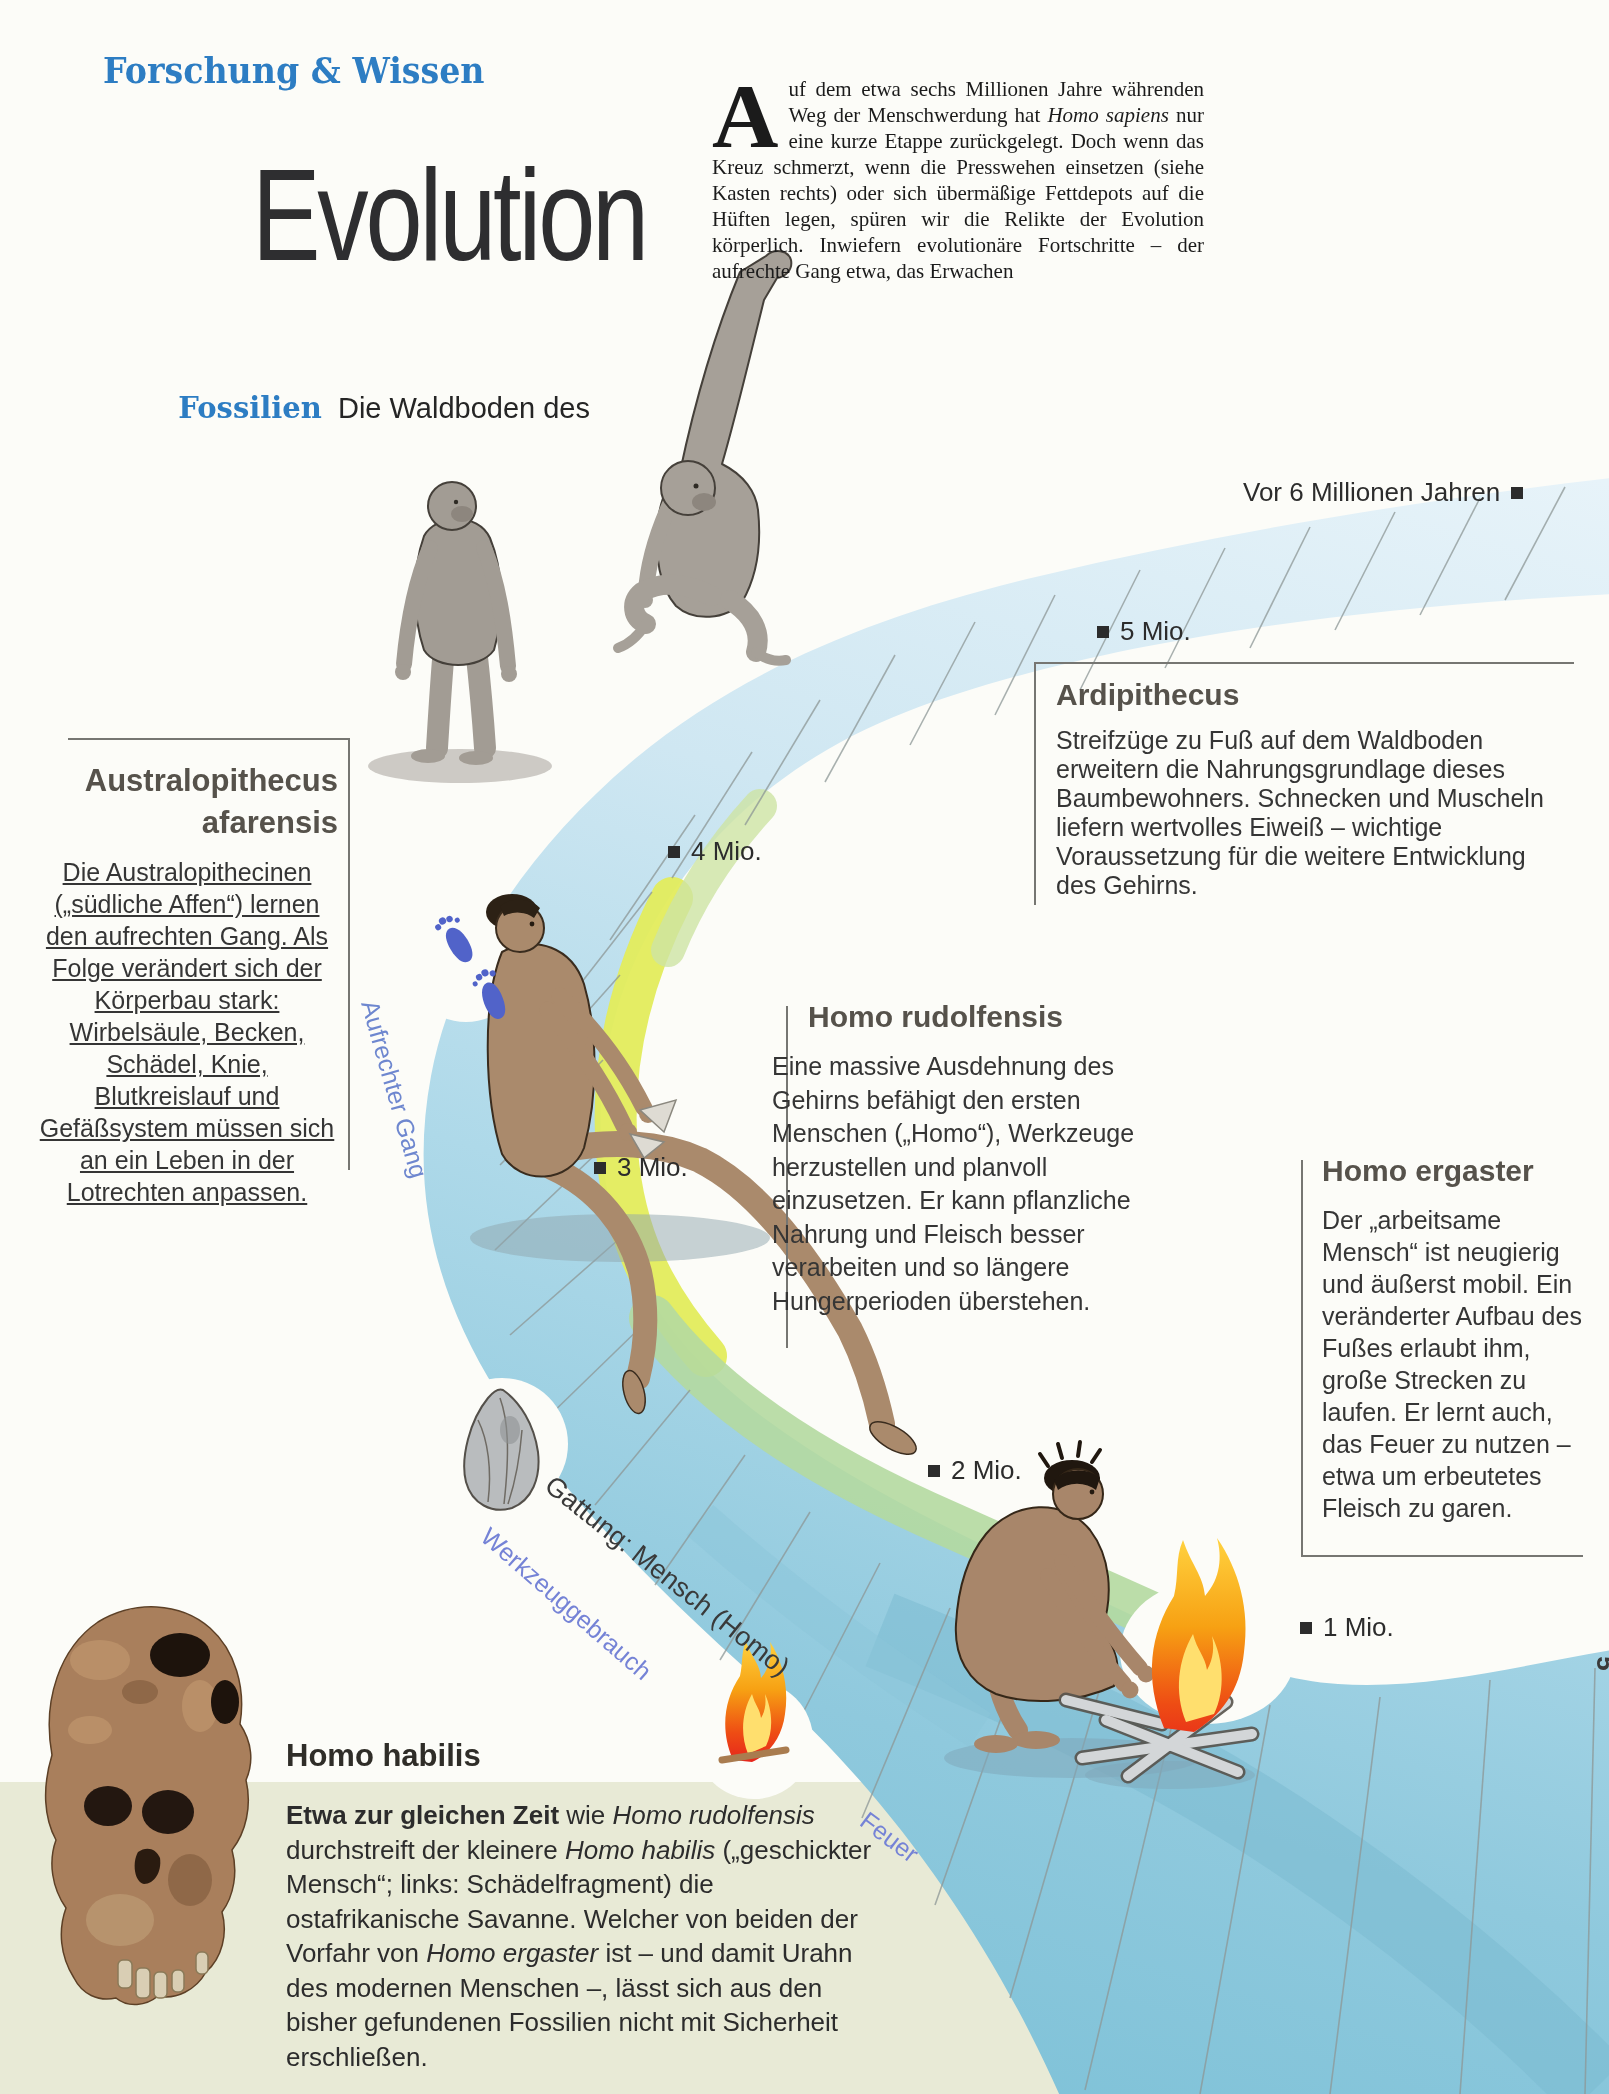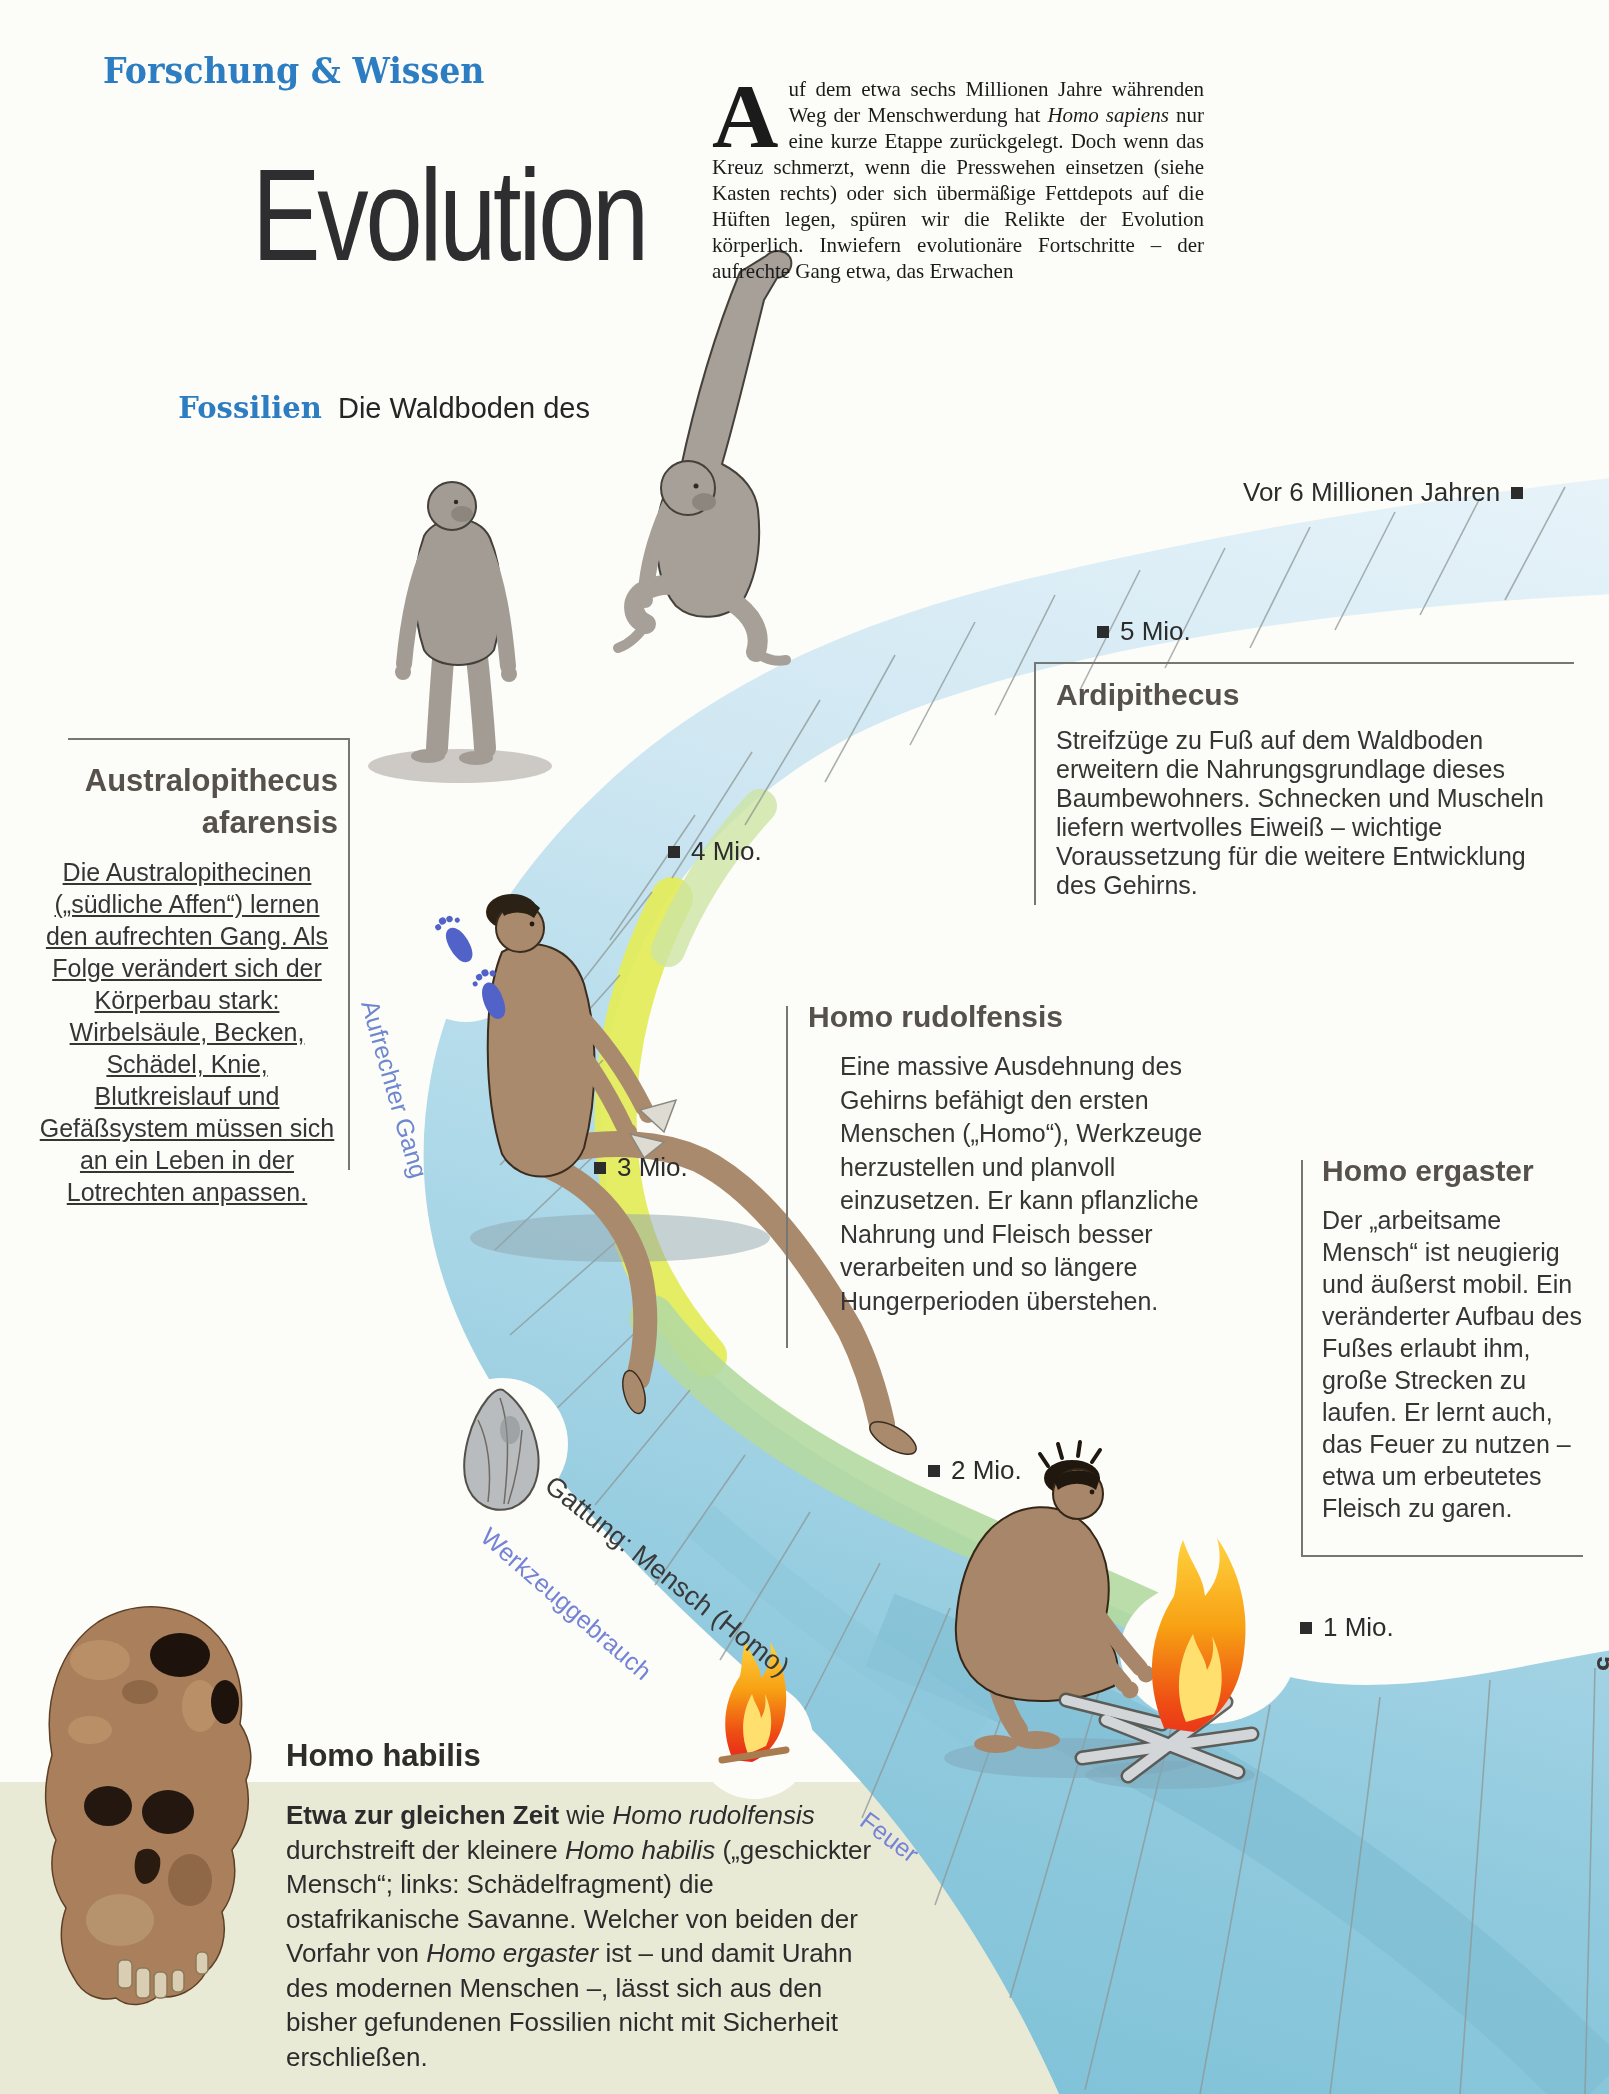--- a/index.html
+++ b/index.html
@@ -341,7 +341,7 @@
   <div class="abs sp-body" style="left:1056px;top:726px;width:505px;">Streifzüge zu Fuß auf dem Waldboden erweitern die Nahrungsgrundlage dieses Baumbewohners. Schnecken und Muscheln liefern wertvolles Eiweiß – wichtige Voraussetzung für die weitere Entwicklung des Gehirns.</div>
 
   <div class="abs sp-head" style="left:808px;top:1000px;">Homo rudolfensis</div>
-  <div class="abs sp-body" style="left:840px;top:1050px;width:392px;line-height:33.5px;">Eine massive Ausdehnung des Gehirns befähigt den ersten Menschen („Homo“), Werkzeuge herzustellen und planvoll einzusetzen. Er kann pflanzliche Nahrung und Fleisch besser verarbeiten und so längere Hungerperioden überstehen.</div>
+  <div class="abs sp-body" style="left:772px;top:1050px;width:392px;line-height:33.5px;">Eine massive Ausdehnung des Gehirns befähigt den ersten Menschen („Homo“), Werkzeuge herzustellen und planvoll einzusetzen. Er kann pflanzliche Nahrung und Fleisch besser verarbeiten und so längere Hungerperioden überstehen.</div>
 
   <div class="abs sp-head" style="left:1322px;top:1154px;">Homo ergaster</div>
   <div class="abs sp-body" style="left:1322px;top:1204px;width:274px;line-height:32px;">Der „arbeitsame Mensch“ ist neugierig und äußerst mobil. Ein veränderter Aufbau des Fußes erlaubt ihm, große Strecken zu laufen. Er lernt auch, das Feuer zu nutzen – etwa um erbeutetes Fleisch zu garen.</div>

